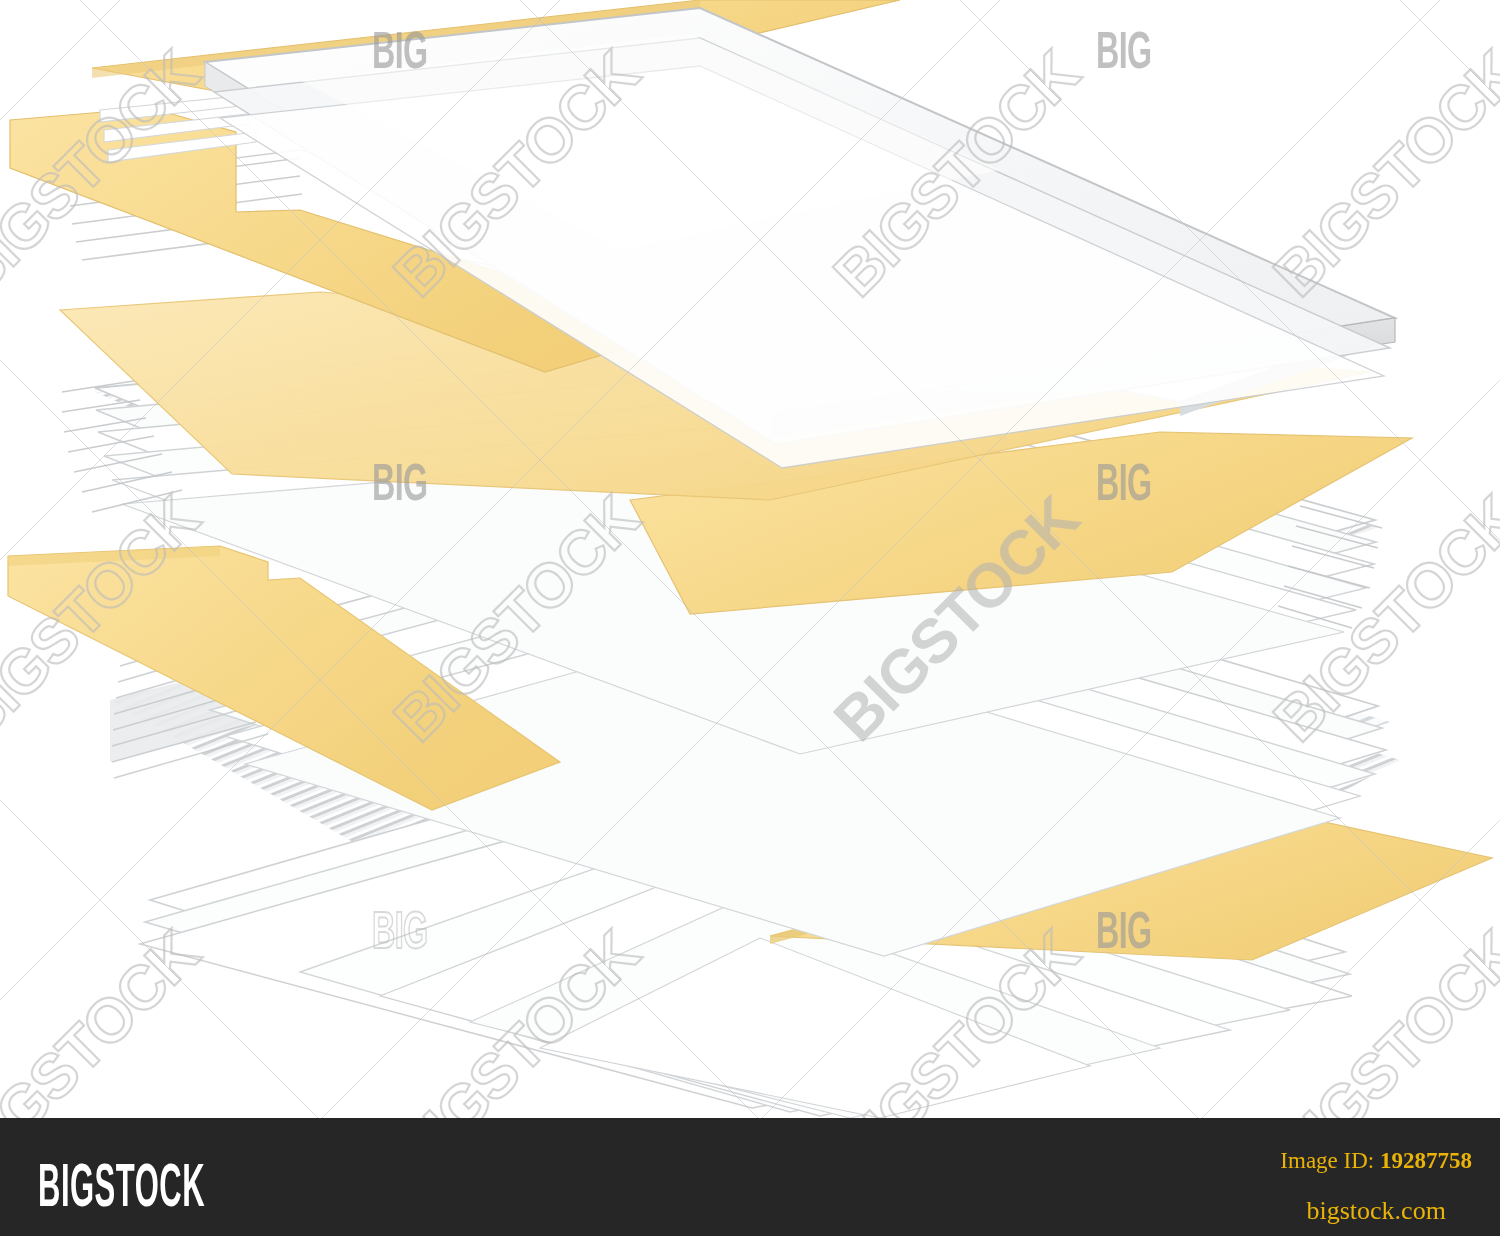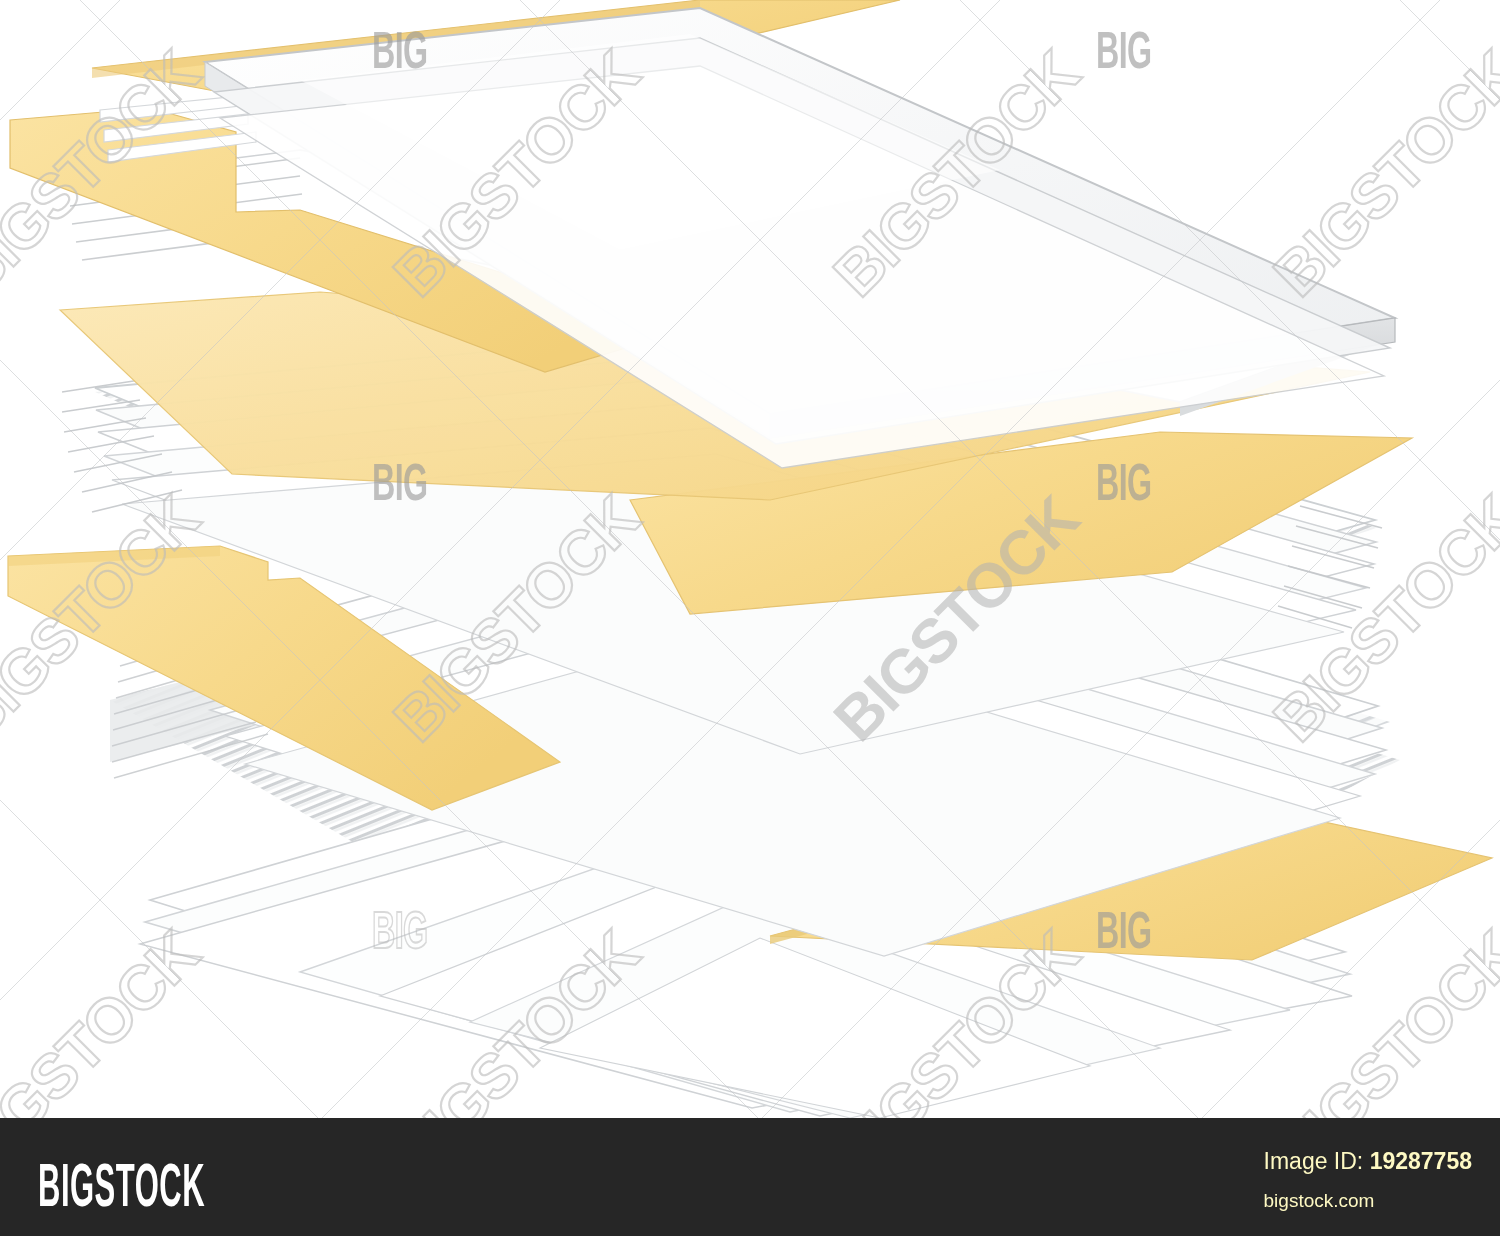--- a/index.html
+++ b/index.html
@@ -67,7 +67,7 @@
         transform:scaleX(.50);
         transform-origin:left top;
         white-space:nowrap;}
-  #meta{position:absolute;right:28px;top:28px;text-align:left;color:#fef9c3;}
+  #meta{position:absolute;right:28px;top:28px;text-align:center;color:#eab308;font-family:Liberation Serif, serif;}
   #meta .row1{font-size:23px;line-height:30px;white-space:nowrap;}
   #meta .row1 b{font-weight:700;}
   #meta .row2{font-size:19px;line-height:32px;margin-top:9px;white-space:nowrap;}

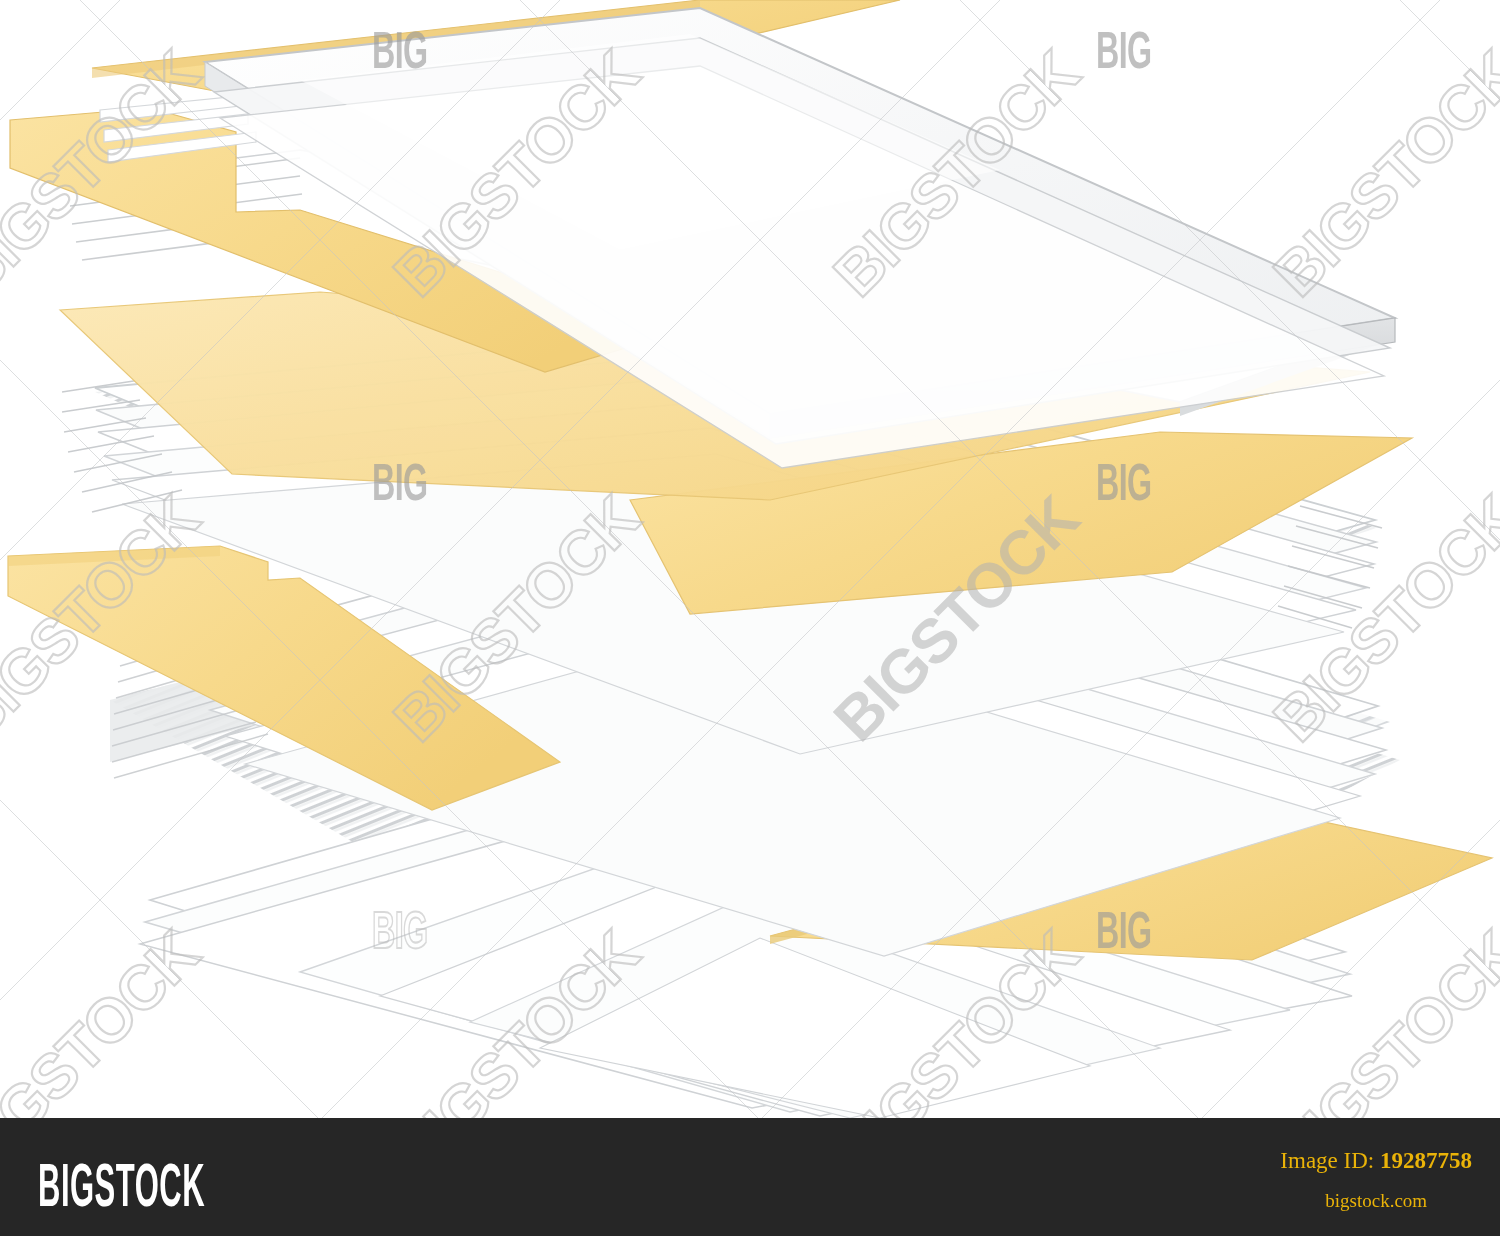--- a/index.html
+++ b/index.html
@@ -70,7 +70,7 @@
   #meta{position:absolute;right:28px;top:28px;text-align:center;color:#eab308;font-family:Liberation Serif, serif;}
   #meta .row1{font-size:23px;line-height:30px;white-space:nowrap;}
   #meta .row1 b{font-weight:700;}
-  #meta .row2{font-size:19px;line-height:32px;margin-top:9px;white-space:nowrap;}
+  #meta .row2{font-size:26px;line-height:32px;margin-top:19px;white-space:nowrap;}
 </style>
 </head>
 <body>

